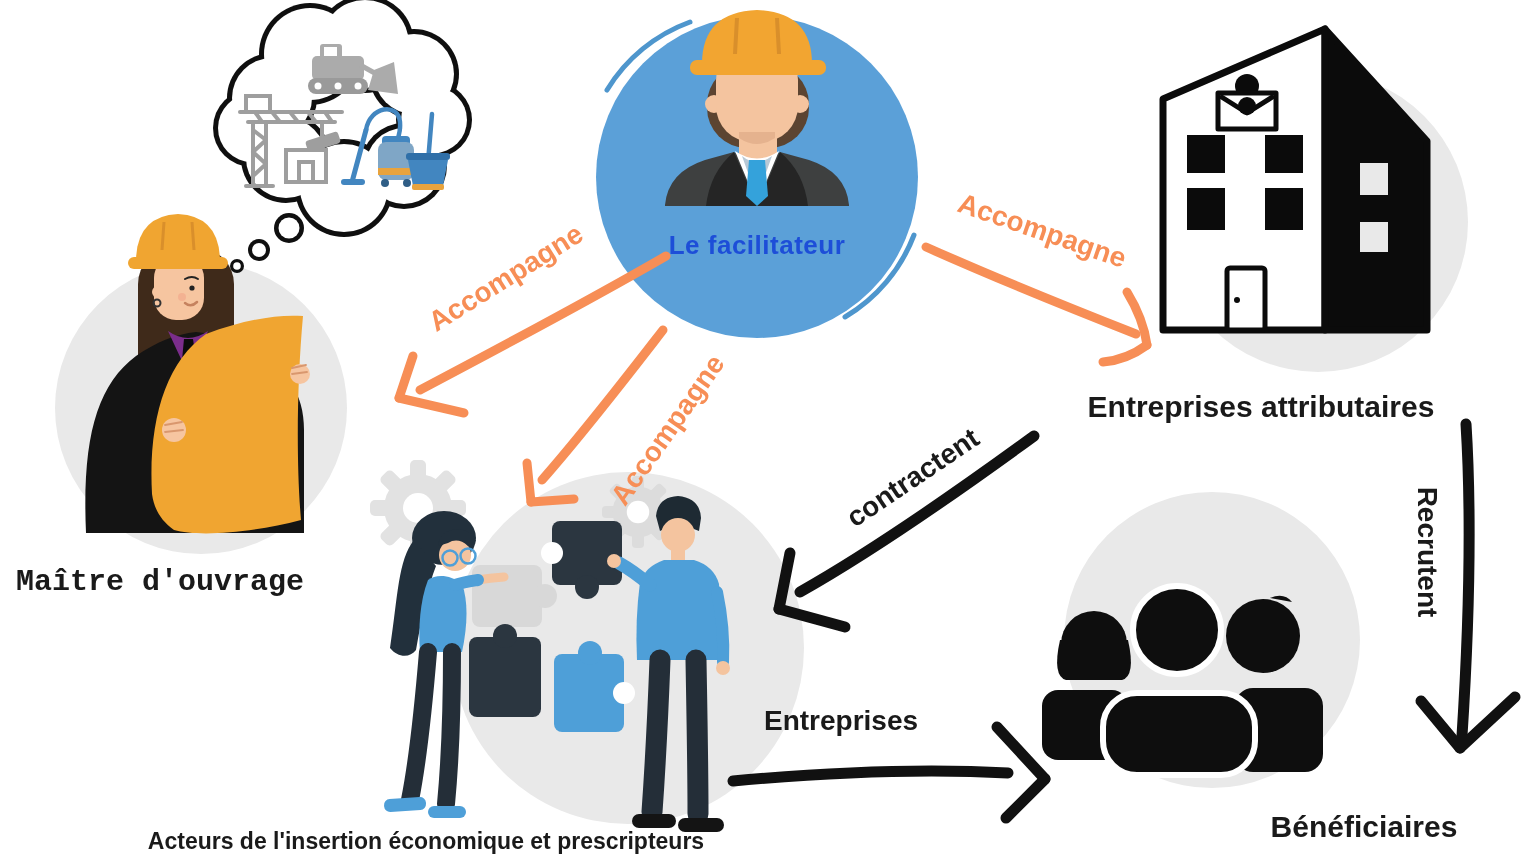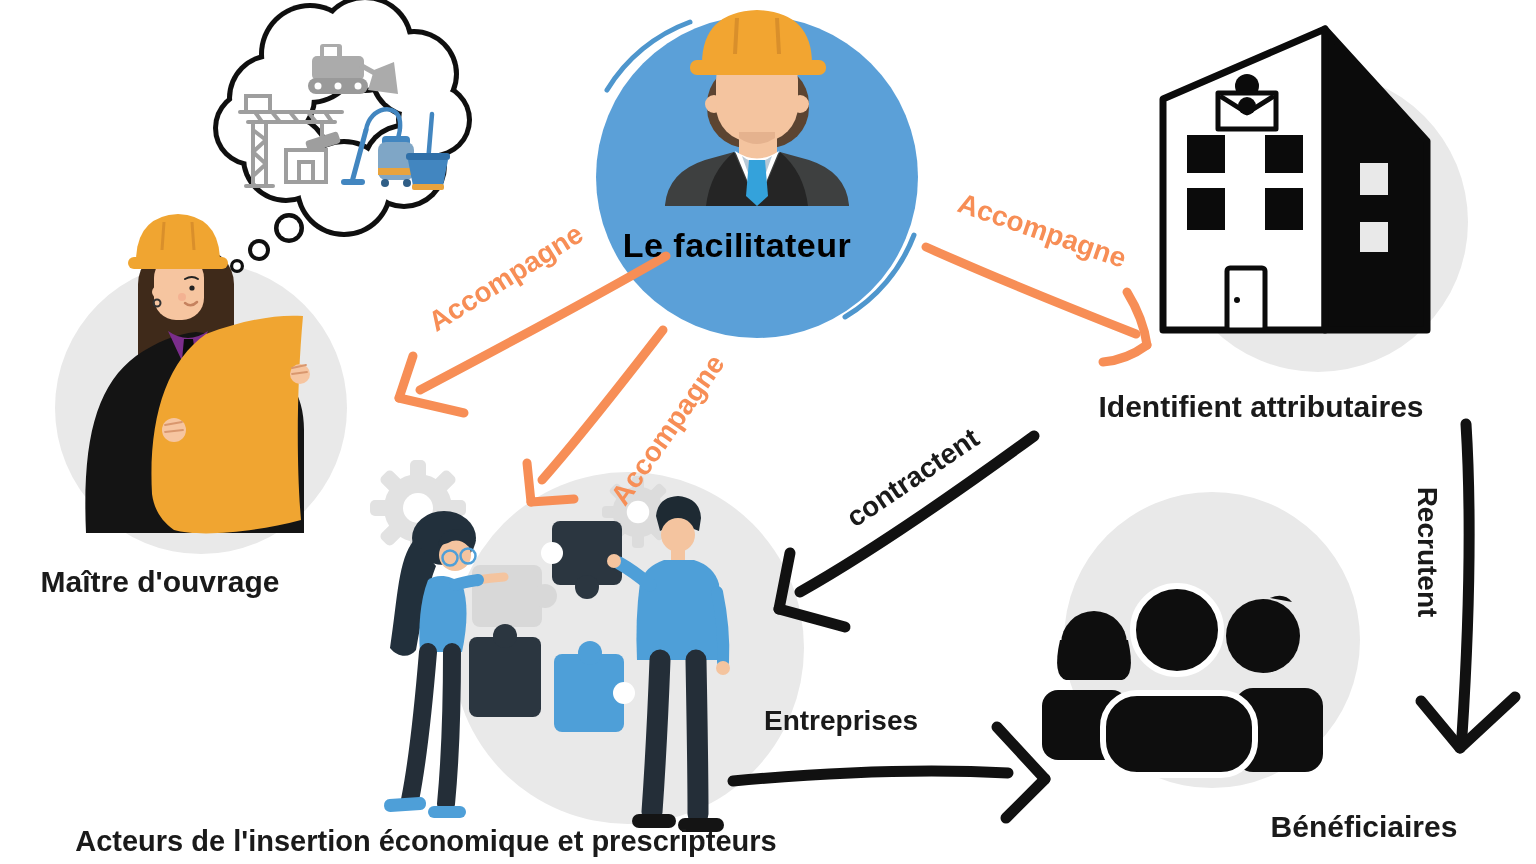--- a/index.html
+++ b/index.html
@@ -15,7 +15,7 @@
   .node-label{font-size:30px;}
   .edge-label{font-size:28px;}
   .edge-label.orange{color:#f78e56;}
-  #lbl-facilitator{left:737px;top:245px;font-size:34px;color:#000000;letter-spacing:.5px;}
+  #lbl-facilitator{left:757px;top:245px;font-size:26px;color:#1d4ed8;letter-spacing:.5px;}
   #lbl-owner{left:160px;top:582px;}
   #lbl-companies{left:1261px;top:407px;}
   #lbl-actors{left:426px;top:841px;font-size:29px;}

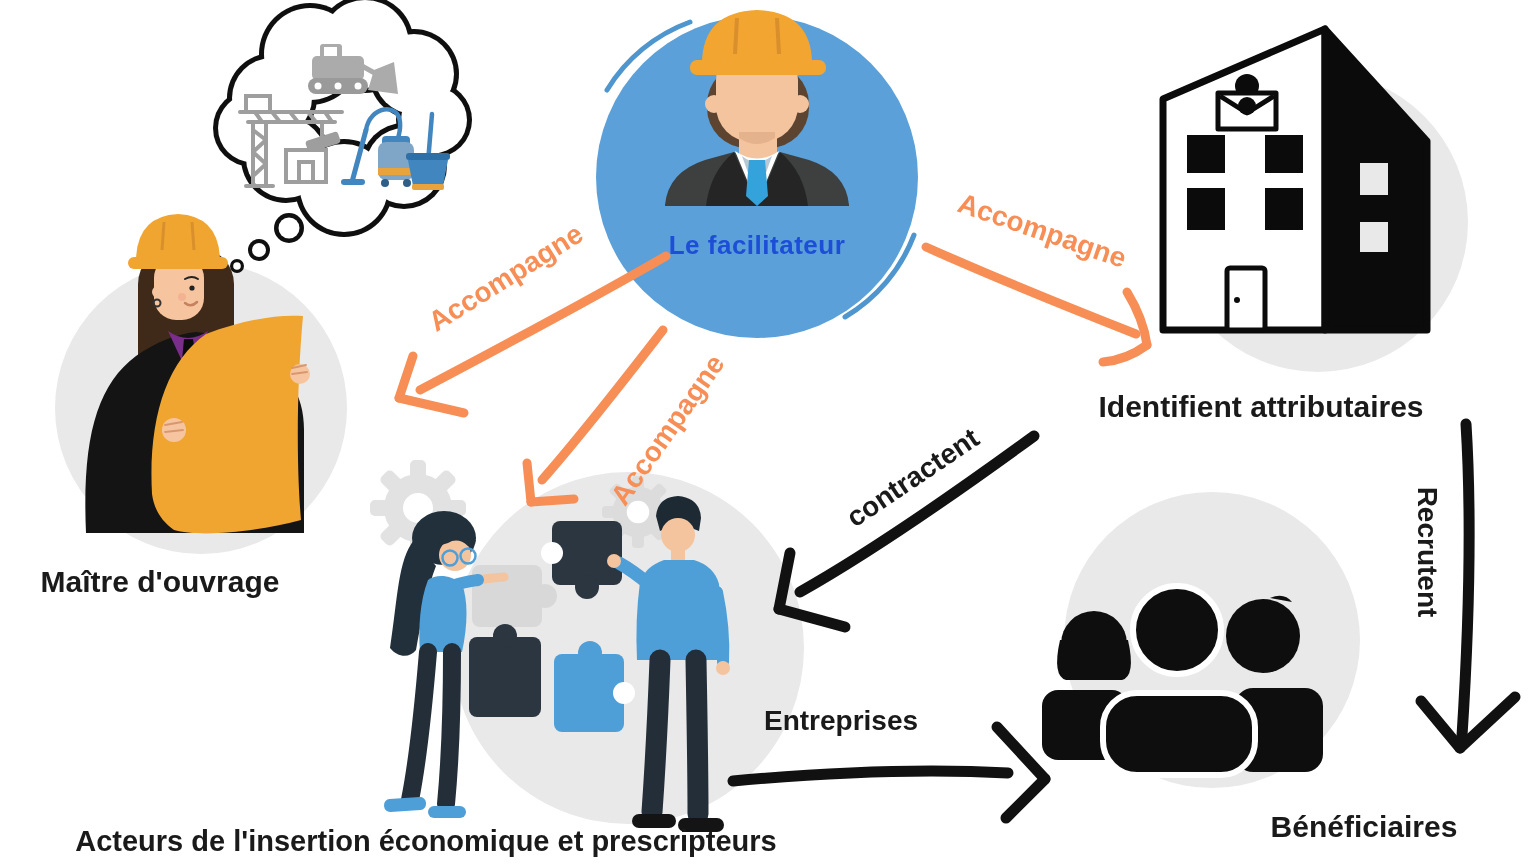--- a/index.html
+++ b/index.html
@@ -300,7 +300,7 @@
 
 <div class="label node-label" id="lbl-owner">Maître d'ouvrage</div>
 
-<div class="label node-label" id="lbl-companies">Identifient attributaires</div>
+<div class="label node-label" id="lbl-companies">Entreprises attributaires</div>
 
 <div class="label node-label" id="lbl-actors">Acteurs de l'insertion économique et prescripteurs</div>
 

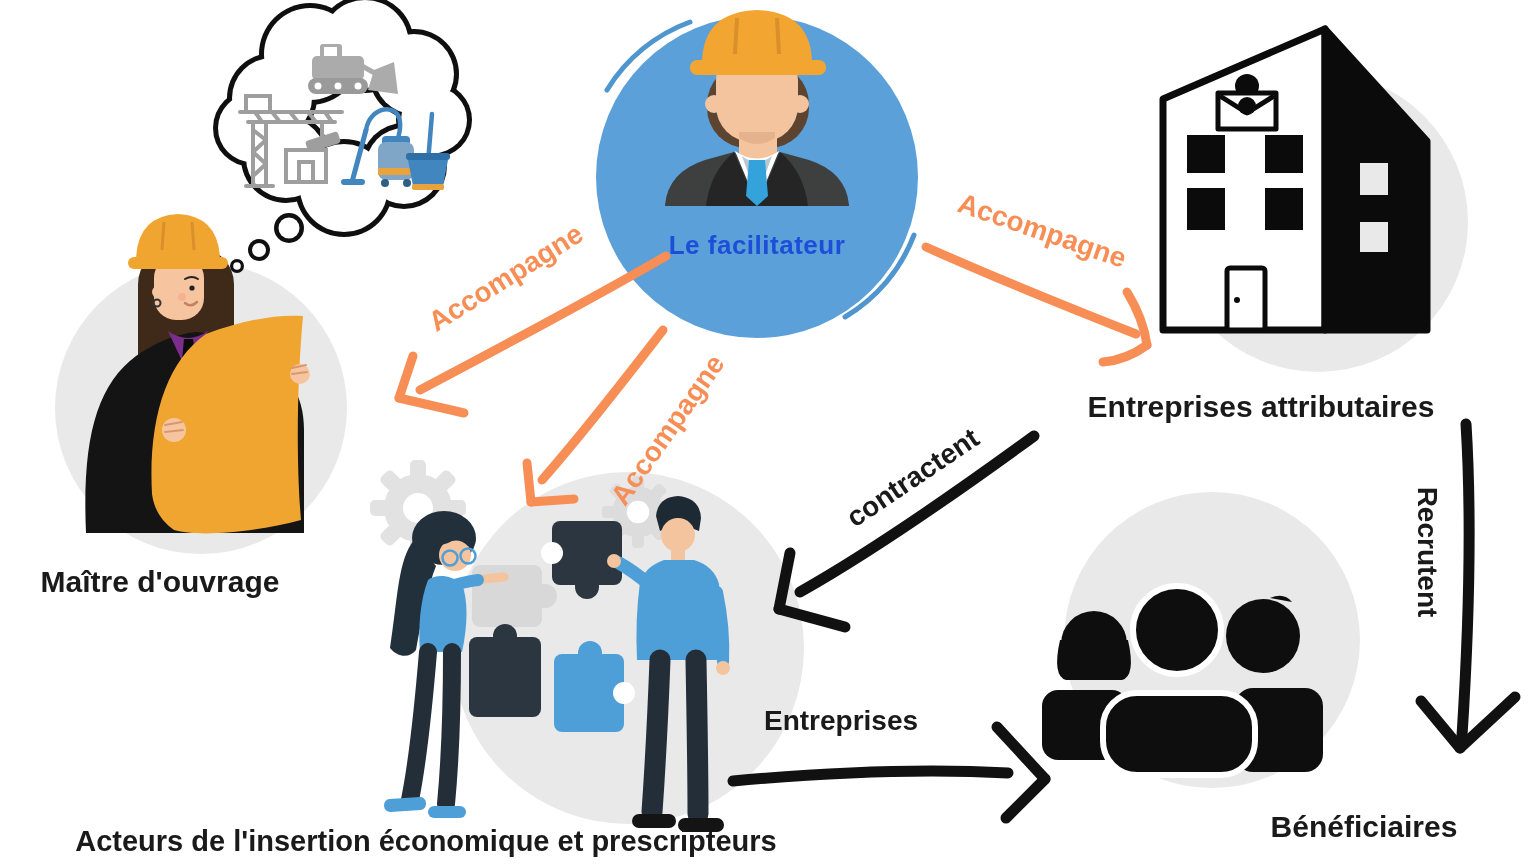--- a/index.html
+++ b/index.html
@@ -16,7 +16,7 @@
   .edge-label{font-size:28px;}
   .edge-label.orange{color:#f78e56;}
   #lbl-facilitator{left:757px;top:245px;font-size:26px;color:#1d4ed8;letter-spacing:.5px;}
-  #lbl-owner{left:160px;top:582px;}
+  #lbl-owner{left:160px;top:582px;font-family:Liberation Mono, monospace;}
   #lbl-companies{left:1261px;top:407px;}
   #lbl-actors{left:426px;top:841px;font-size:29px;}
   #lbl-benef{left:1364px;top:803px;margin-top:24px;}

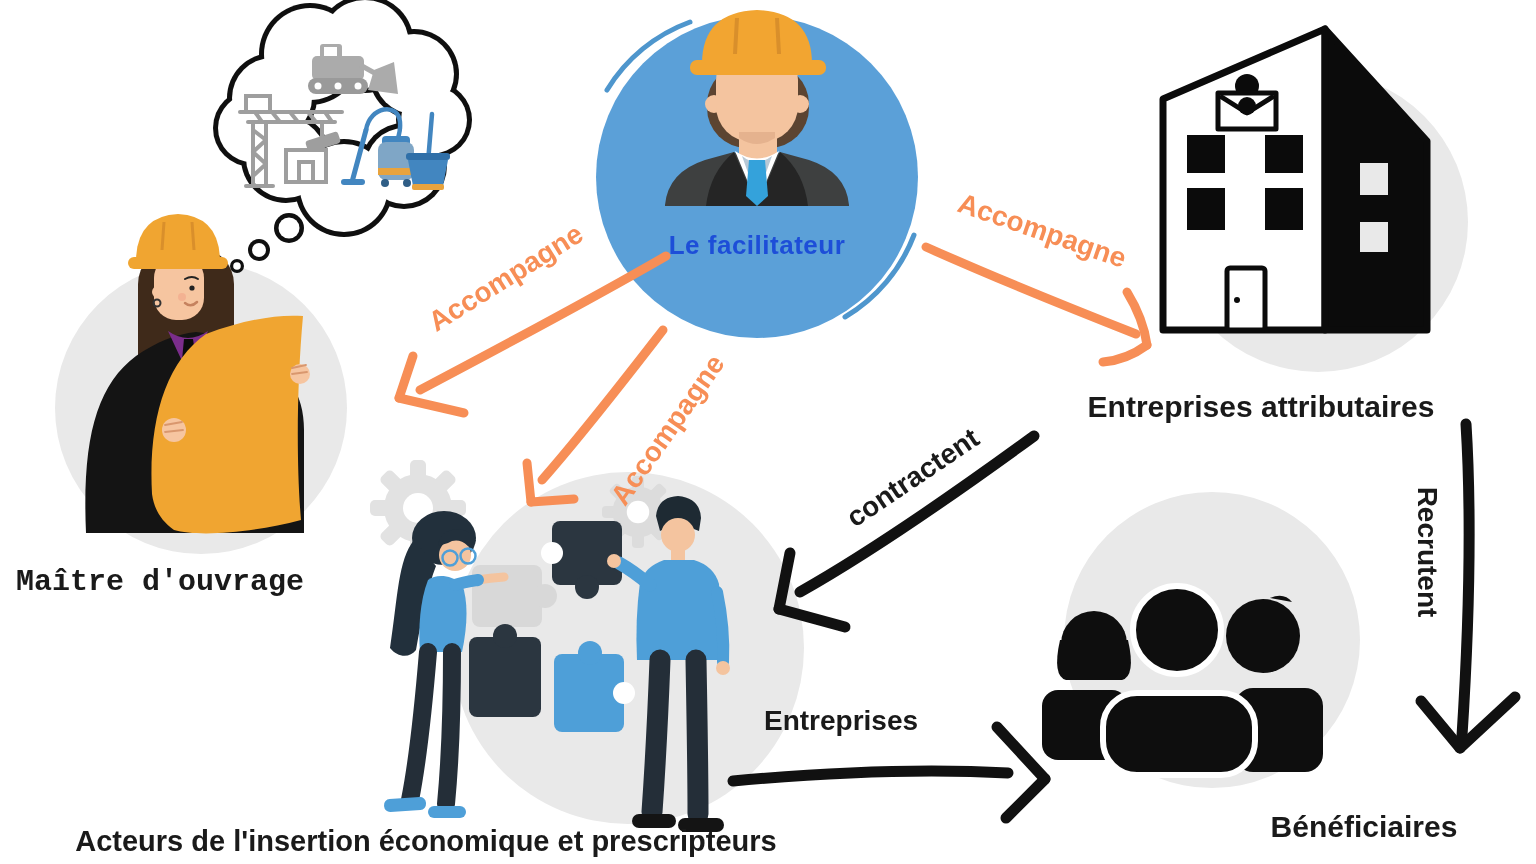--- a/index.html
+++ b/index.html
@@ -18,7 +18,7 @@
   #lbl-facilitator{left:757px;top:245px;font-size:26px;color:#1d4ed8;letter-spacing:.5px;}
   #lbl-owner{left:160px;top:582px;font-family:Liberation Mono, monospace;}
   #lbl-companies{left:1261px;top:407px;}
-  #lbl-actors{left:426px;top:841px;font-size:29px;}
+  #lbl-actors{left:426px;top:841px;font-size:23px;}
   #lbl-benef{left:1364px;top:803px;margin-top:24px;}
   #lbl-acc-left{left:506px;top:278px;transform:translate(-50%,-50%) rotate(-32deg);}
   #lbl-acc-mid{left:668px;top:430px;transform:translate(-50%,-50%) rotate(-55deg);}

